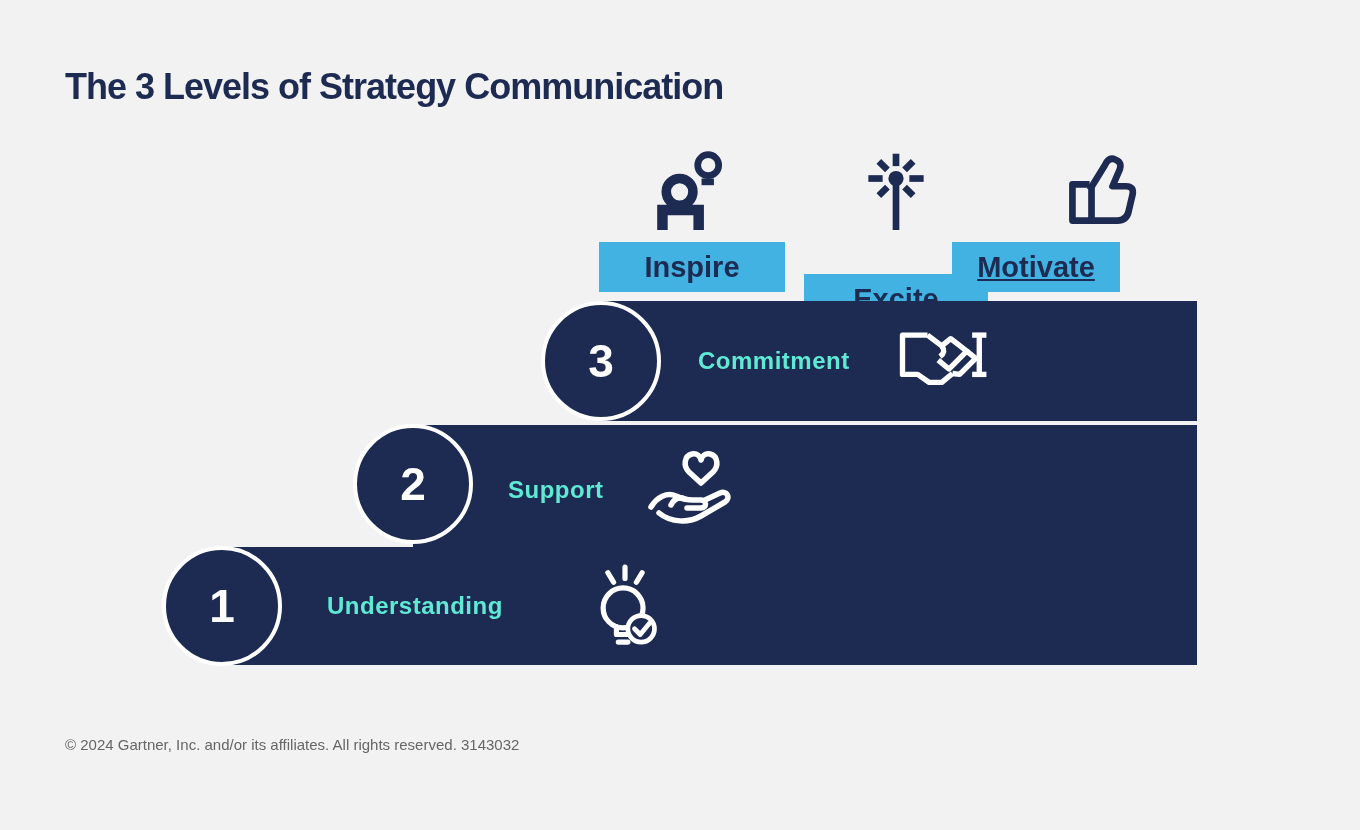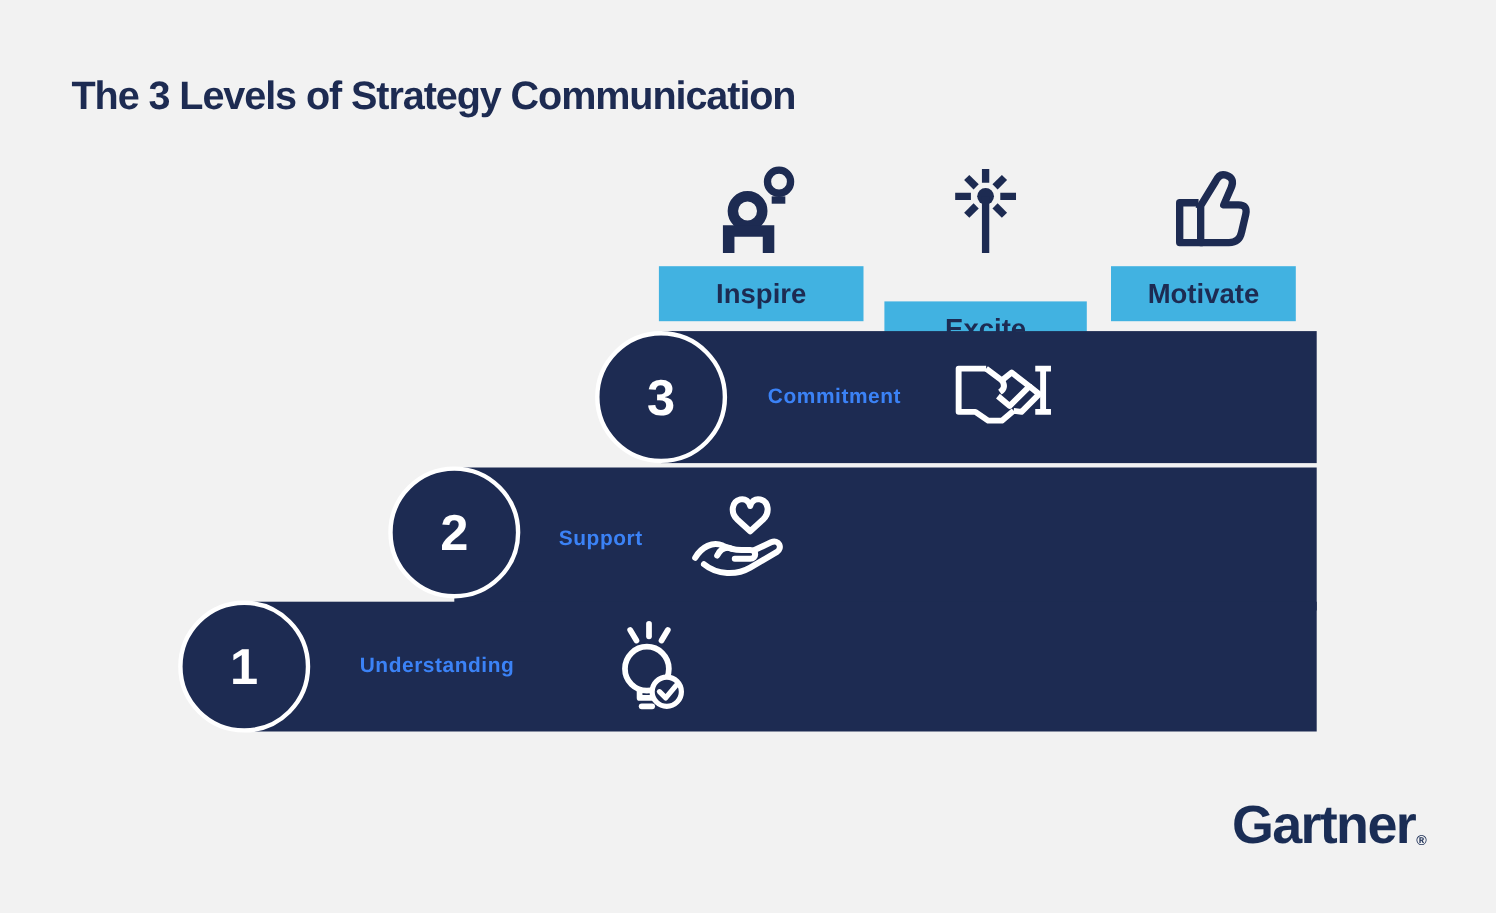--- a/index.html
+++ b/index.html
@@ -17,7 +17,7 @@
   
   .tag{position:absolute; top:242px; height:50px; background:#41B2E1;
        display:flex; align-items:center; justify-content:center;
-       font-size:25px; font-weight:bold; color:#1D2B52; letter-spacing:0px;}
+       font-size:29px; font-weight:bold; color:#1D2B52; letter-spacing:0px;}
 
   
   .bar{position:absolute; background:#1D2B52; display:flex; align-items:center;}

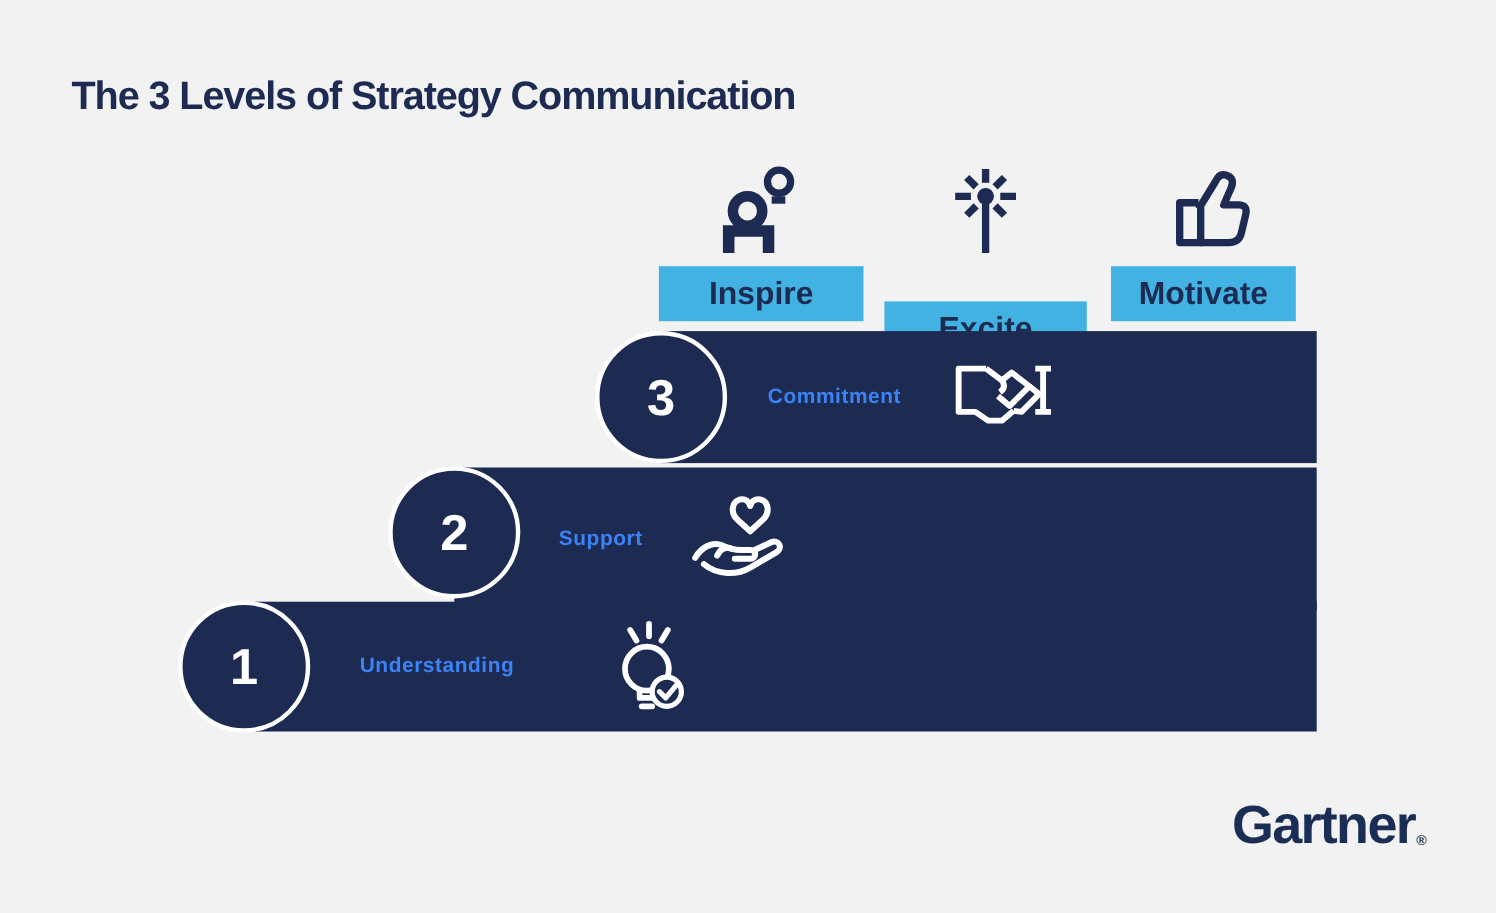--- a/index.html
+++ b/index.html
@@ -77,7 +77,7 @@
   <div class="tag" style="left:804px; width:184px;margin-top:32px;">
     <span>Excite</span>
   </div>
-  <div class="tag" style="left:1010px; width:168px;">
+  <div class="tag" style="left:952px; width:168px;text-decoration:underline;">
     <span>Motivate</span>
   </div>
 

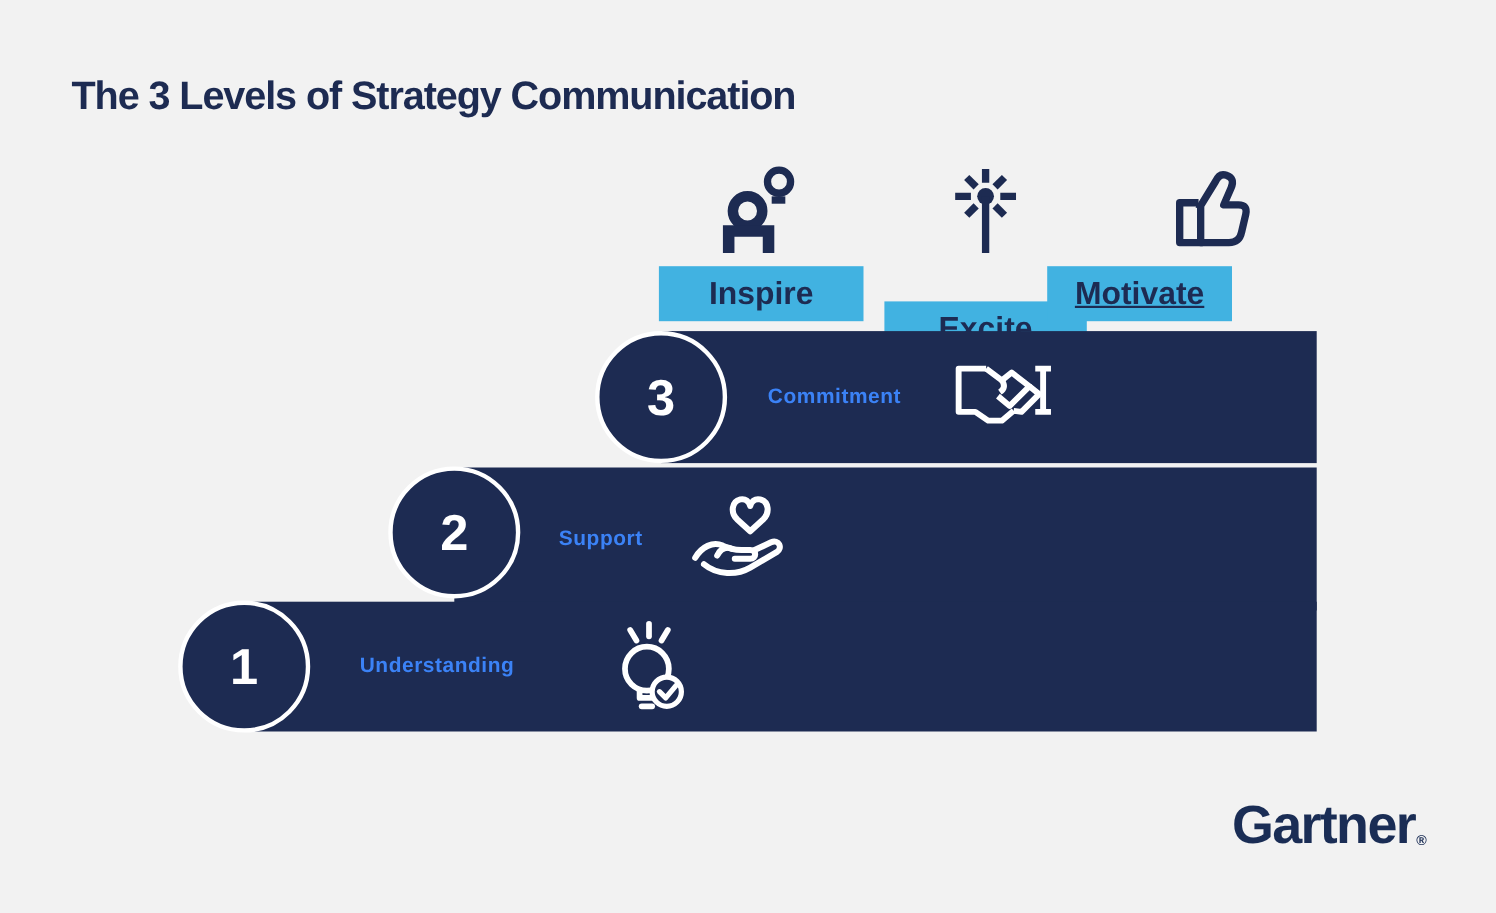--- a/index.html
+++ b/index.html
@@ -21,7 +21,7 @@
 
   
   .bar{position:absolute; background:#1D2B52; display:flex; align-items:center;}
-  .bar-label{color:#3b82f6; font-size:19px; font-weight:bold; letter-spacing:0.5px; white-space:nowrap;}
+  .bar-label{color:#5eead4; font-size:24px; font-weight:bold; letter-spacing:0.5px; white-space:nowrap;}
   .bar-icon{margin-left:40px; display:flex; align-items:center;}
 
   

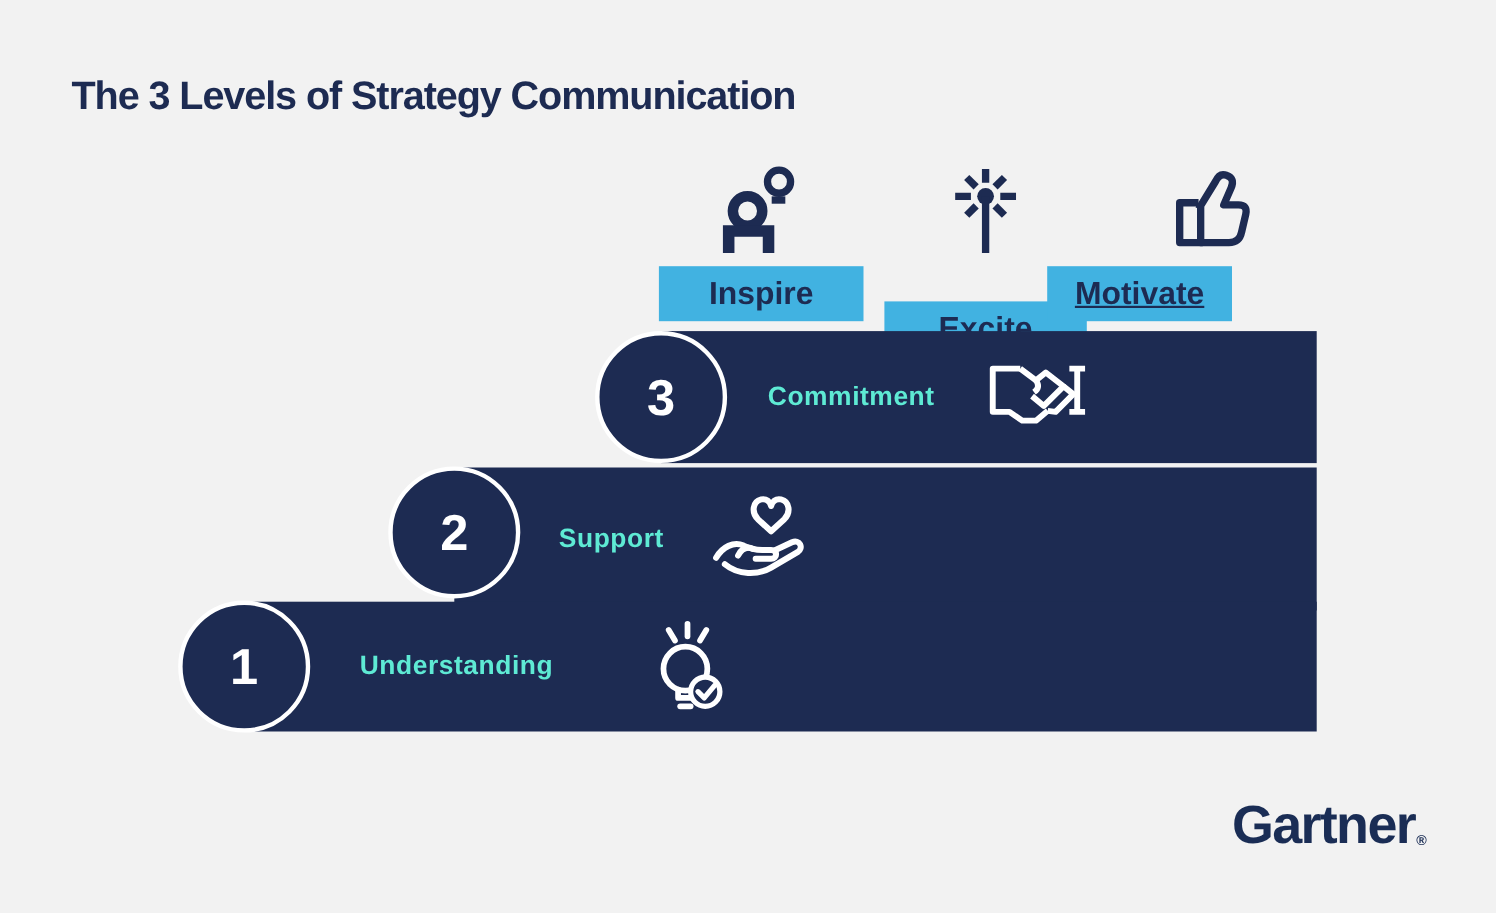--- a/index.html
+++ b/index.html
@@ -134,6 +134,7 @@
   </div>
 
   <div class="footer-text">
+    <div>© 2024 Gartner, Inc. and/or its affiliates. All rights reserved. 3143032</div>
   </div>
 
   <div class="logo"><span>Gartner</span><sup>®</sup></div>

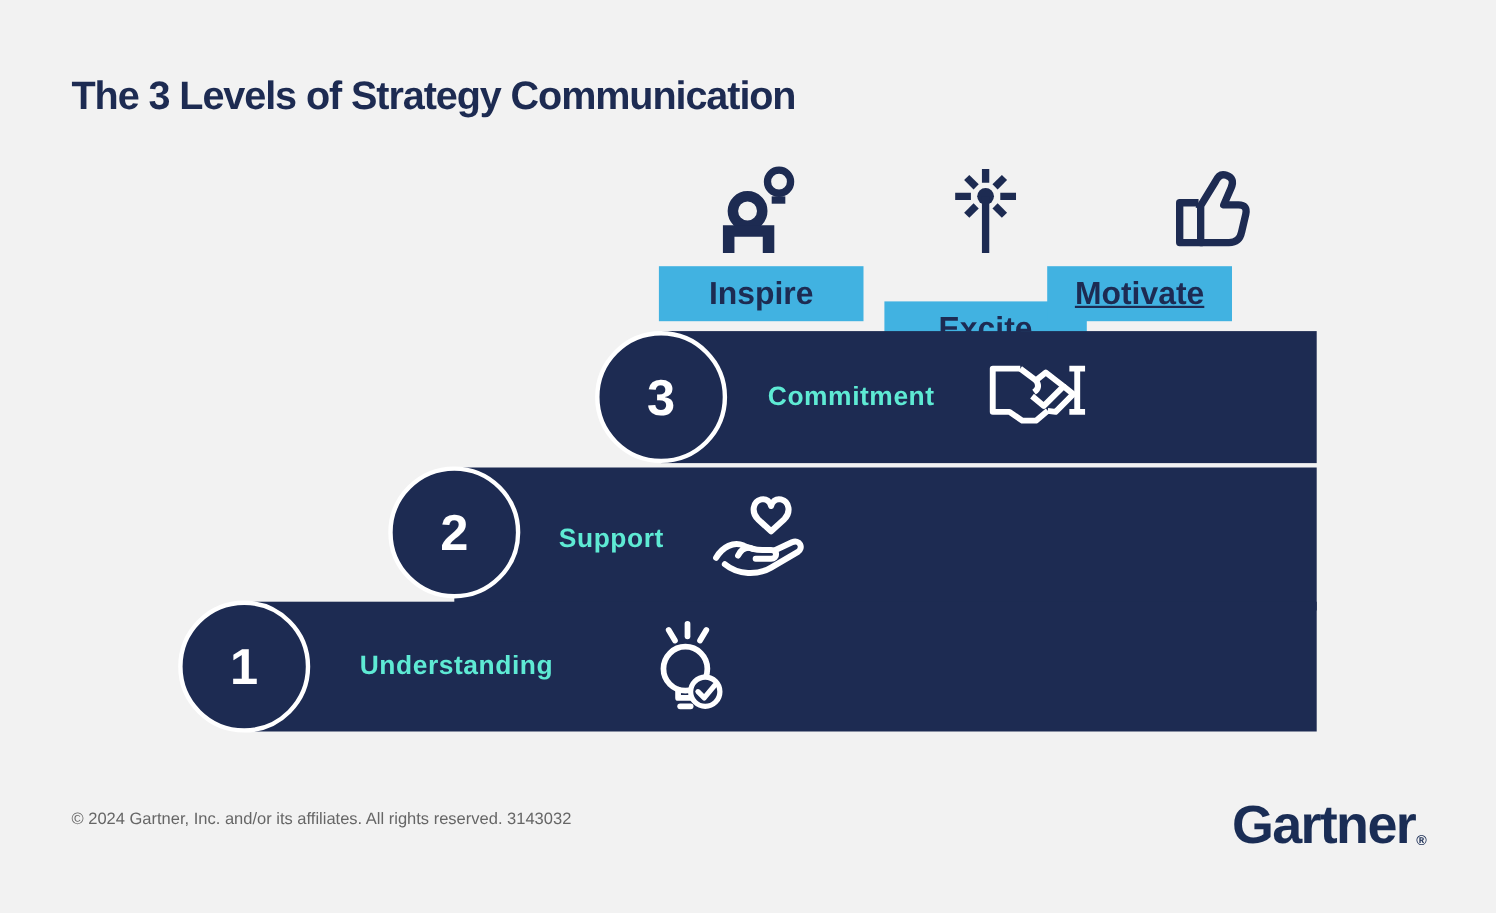--- a/index.html
+++ b/index.html
@@ -137,7 +137,6 @@
     <div>© 2024 Gartner, Inc. and/or its affiliates. All rights reserved. 3143032</div>
   </div>
 
-  <div class="logo"><span>Gartner</span><sup>®</sup></div>
 
 </div>
 

